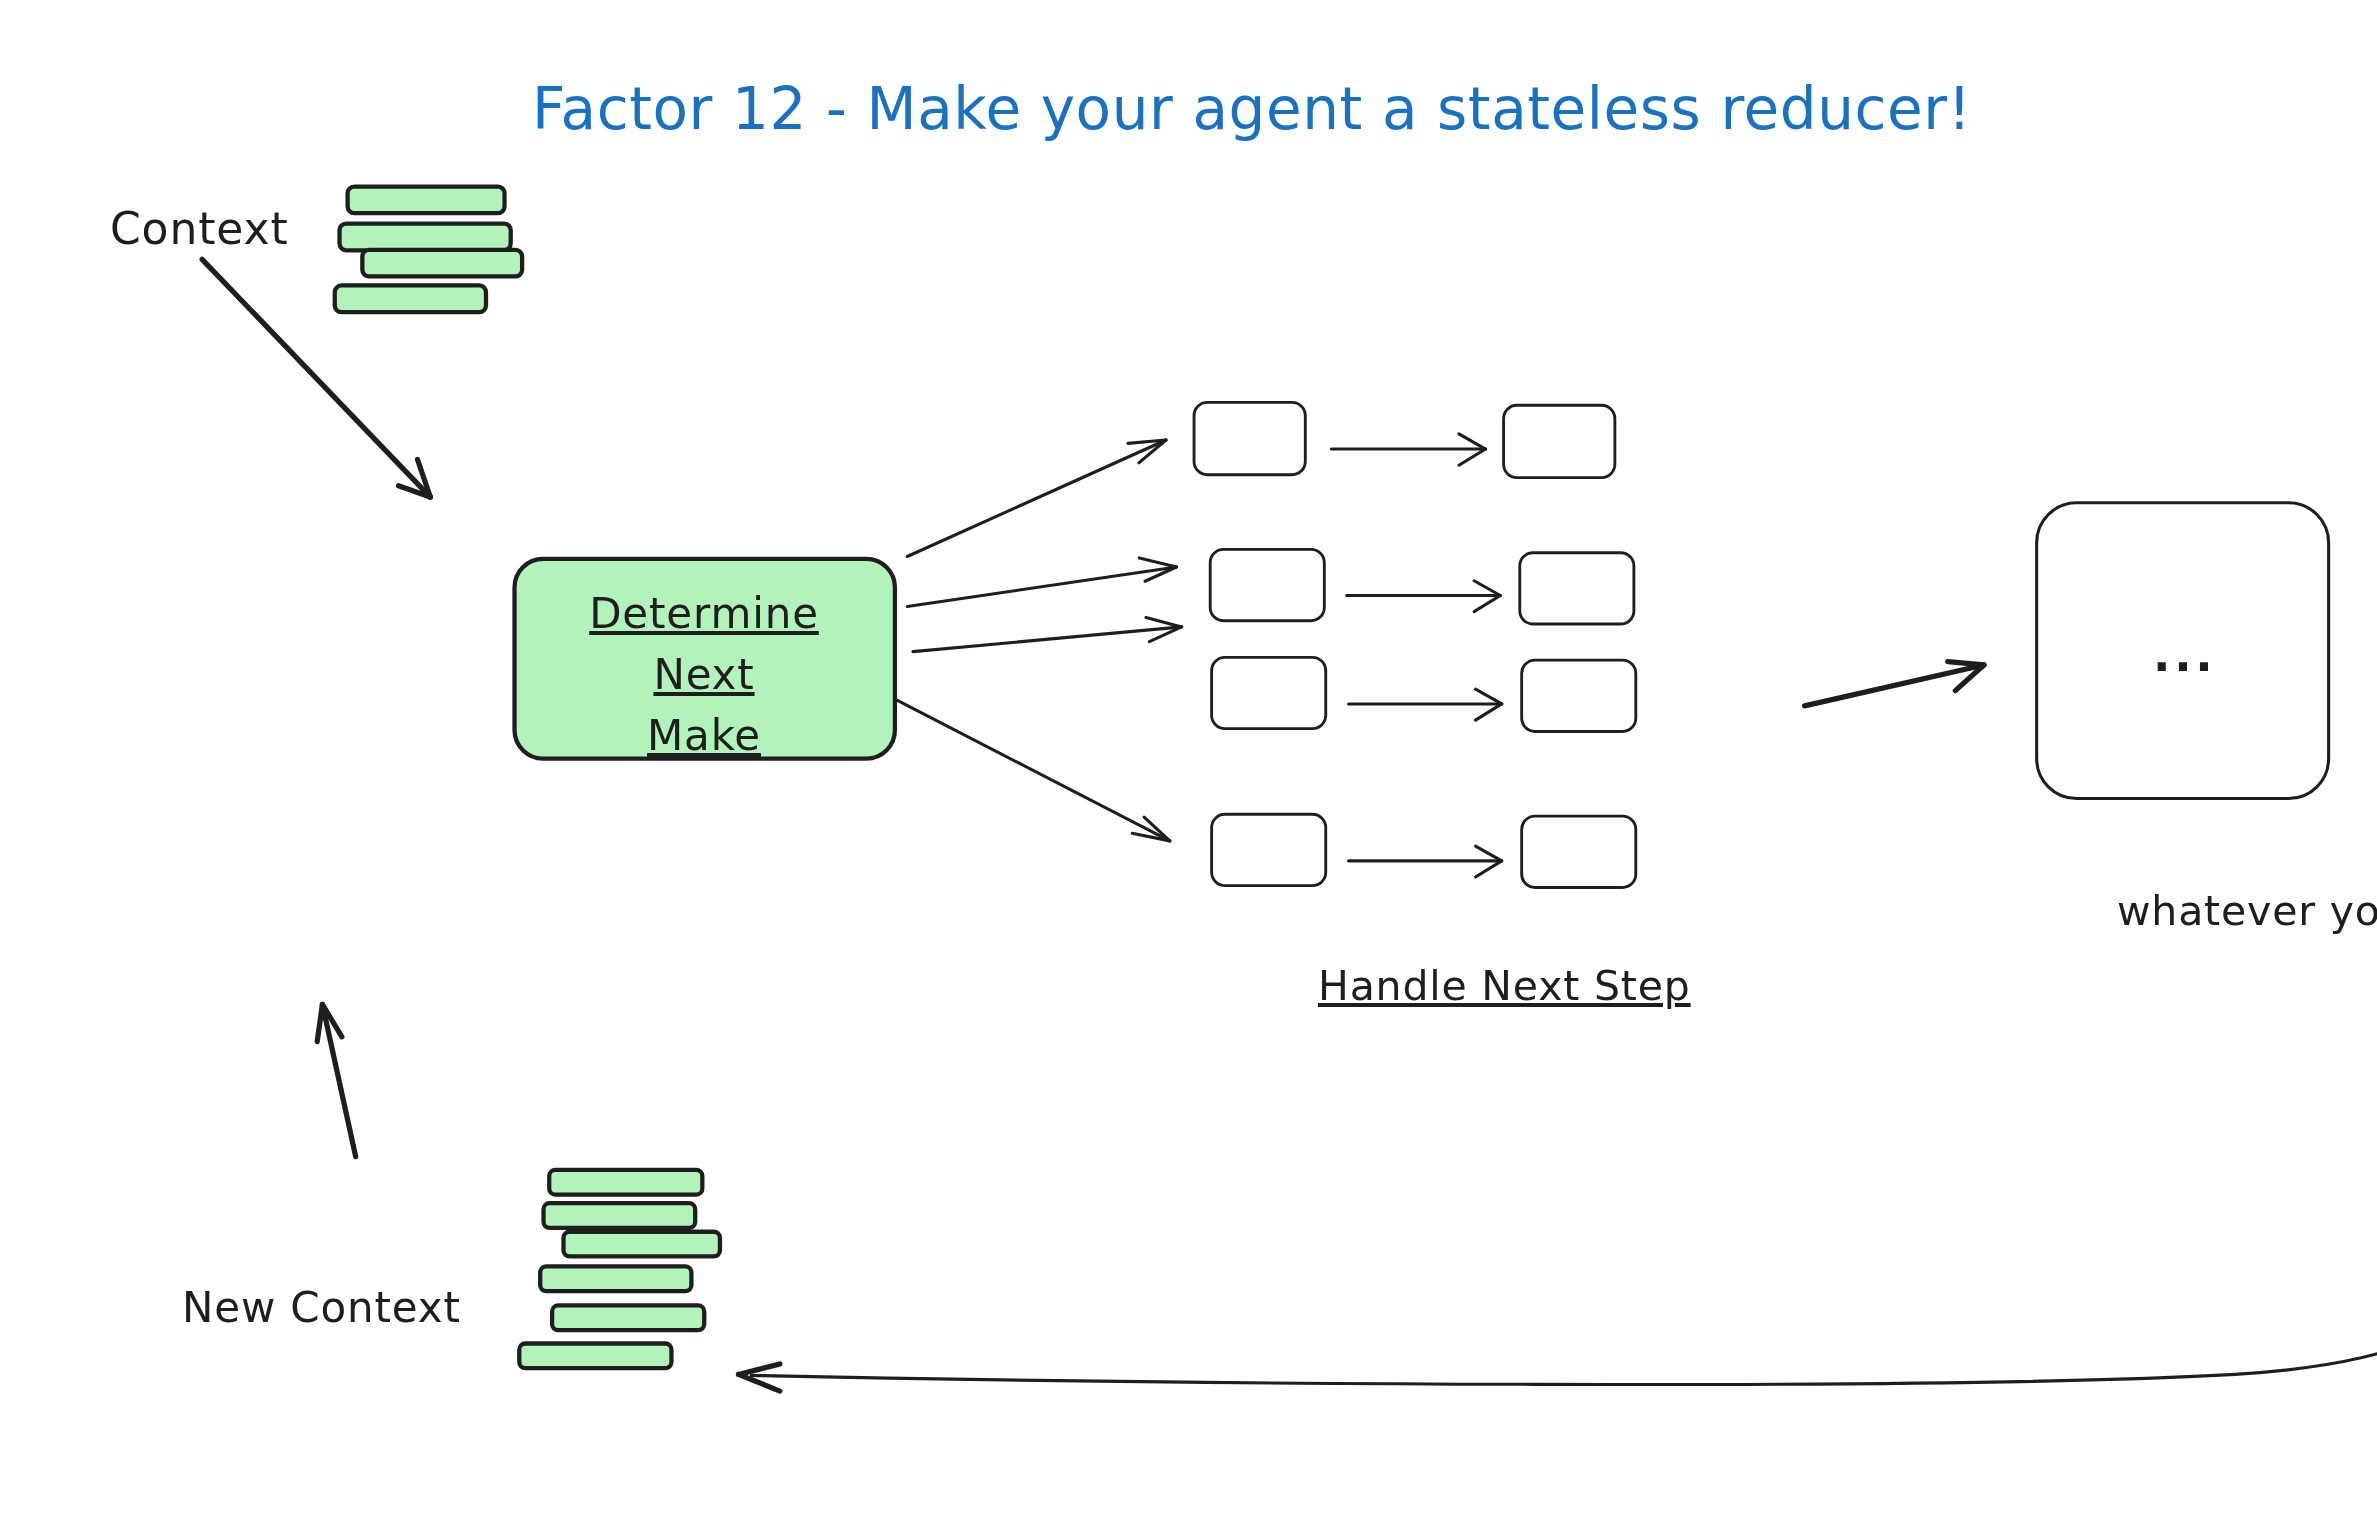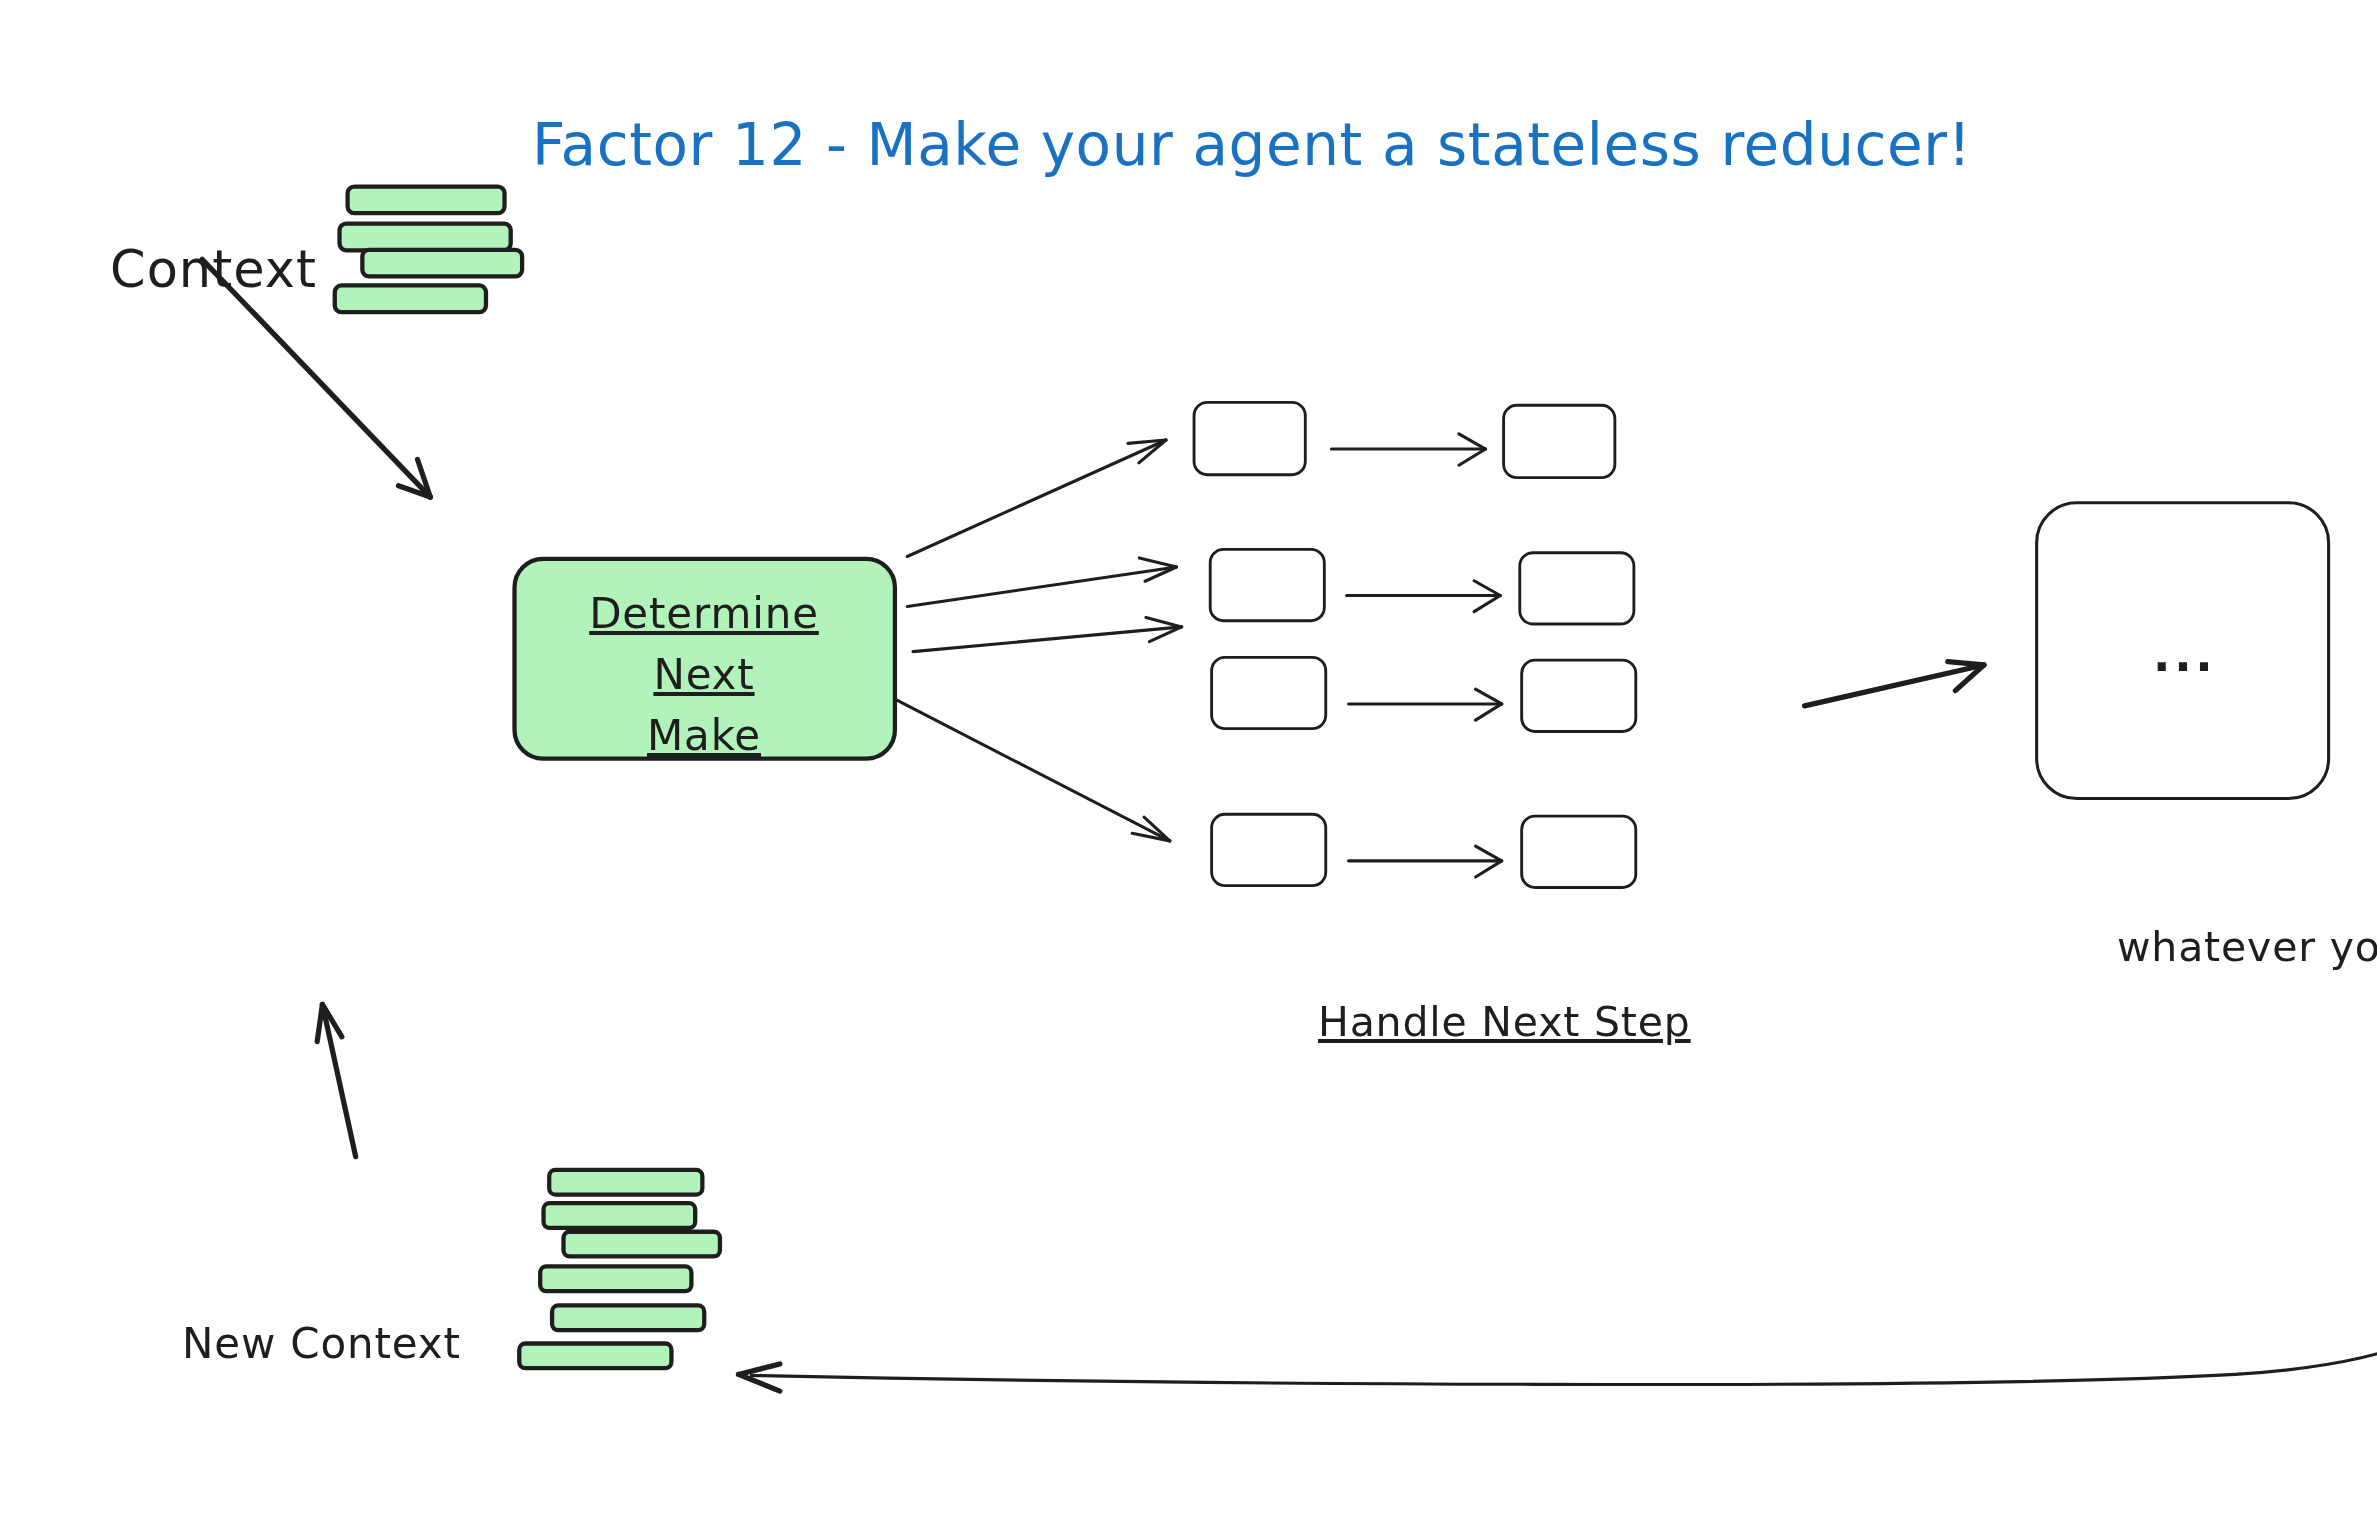--- a/index.html
+++ b/index.html
@@ -35,7 +35,6 @@
     line-height: 1.32;
     letter-spacing: 0.02em;
     transform-origin: left top;
-    margin-top: 36px;
   }
   #title {
     color: #1971c2;

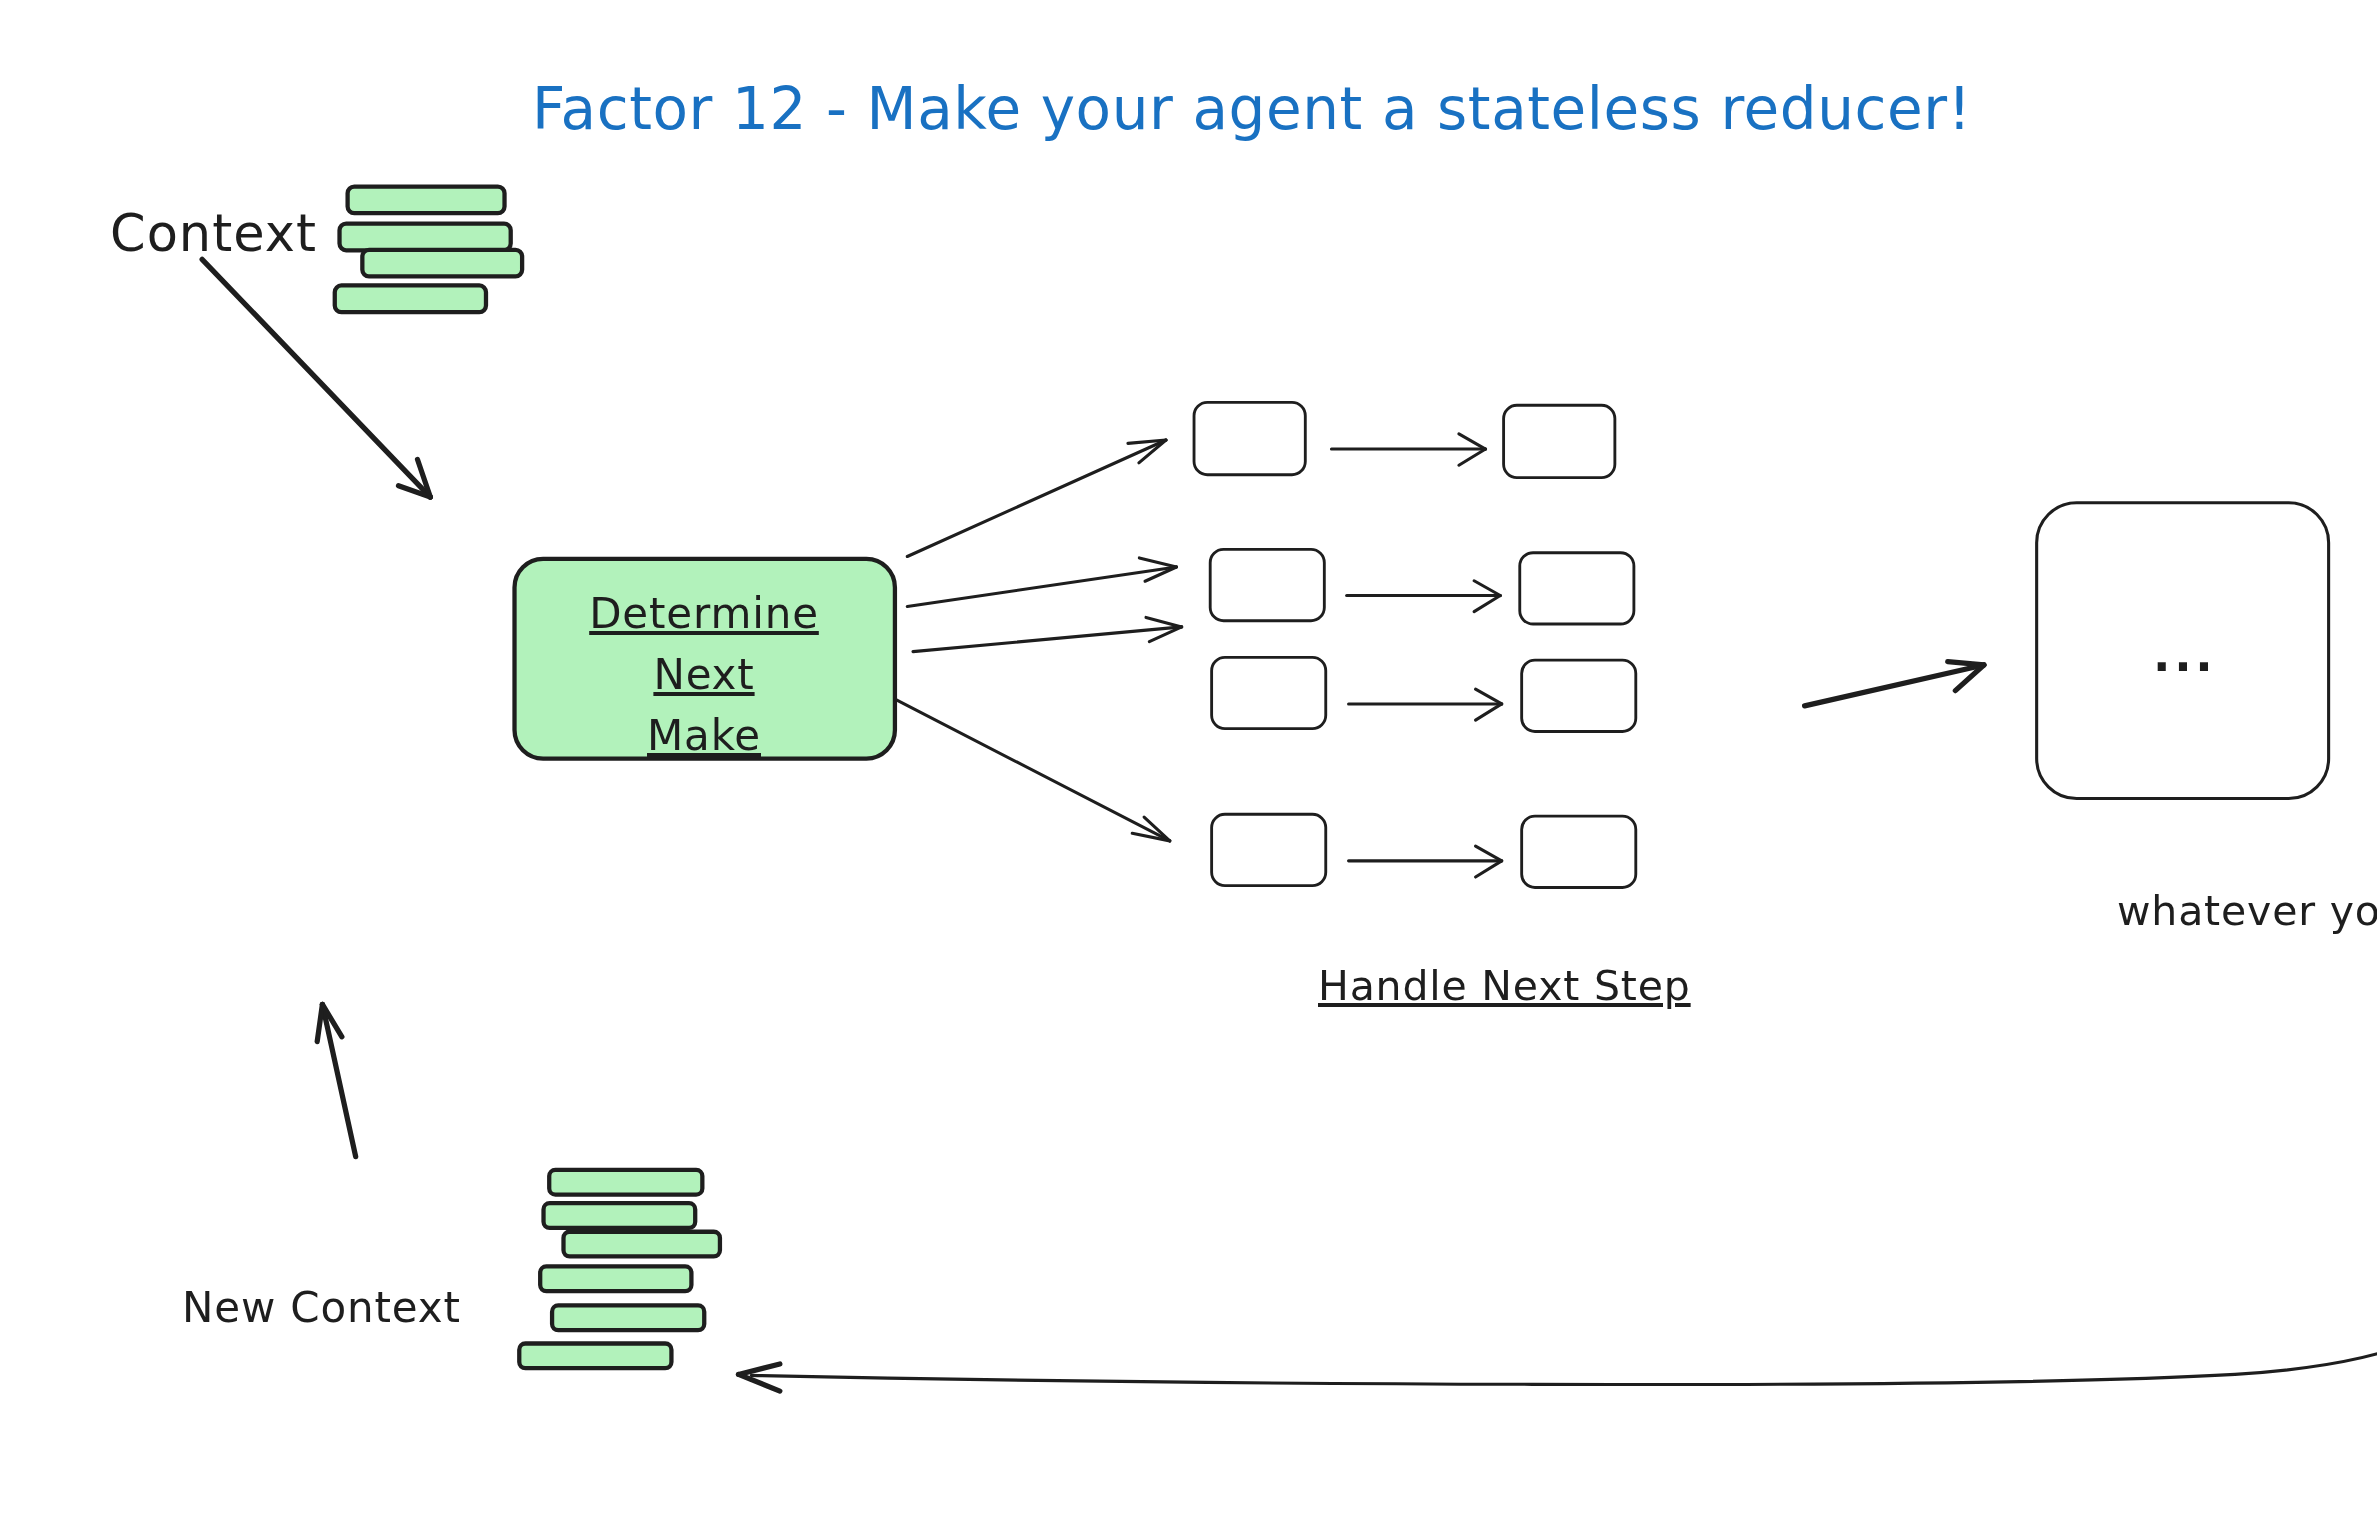--- a/index.html
+++ b/index.html
@@ -189,7 +189,7 @@
     </g>
   </svg>
 
-  <div class="hand-text" style="left:110px; top:200px; font-size:51px;">Context</div>
+  <div class="hand-text" style="left:110px; top:200px; font-size:44px;">Context</div>
 
   <div class="node-label" style="left:514px; top:584px; width:380px;text-decoration:underline;"><span>Determine</span><br><span>Next</span><br><span>Make</span></div>
 

